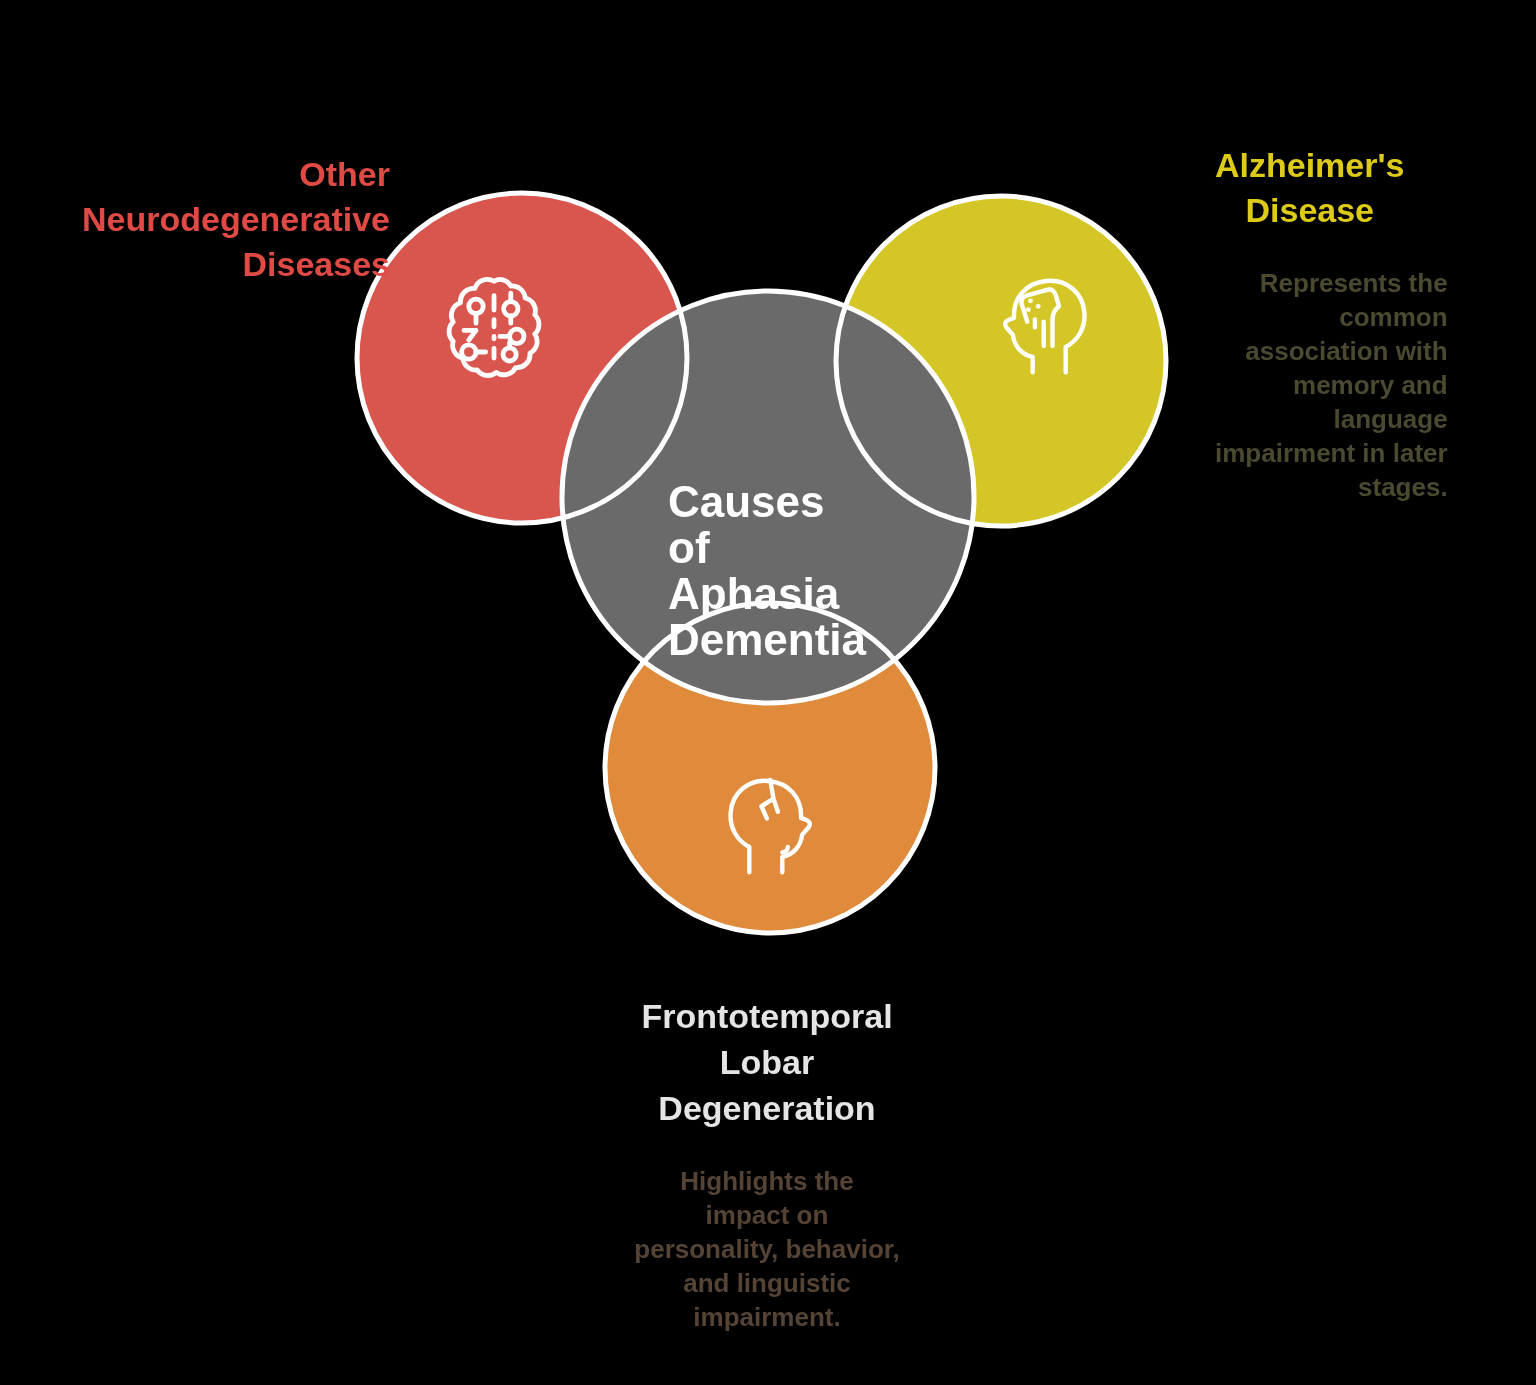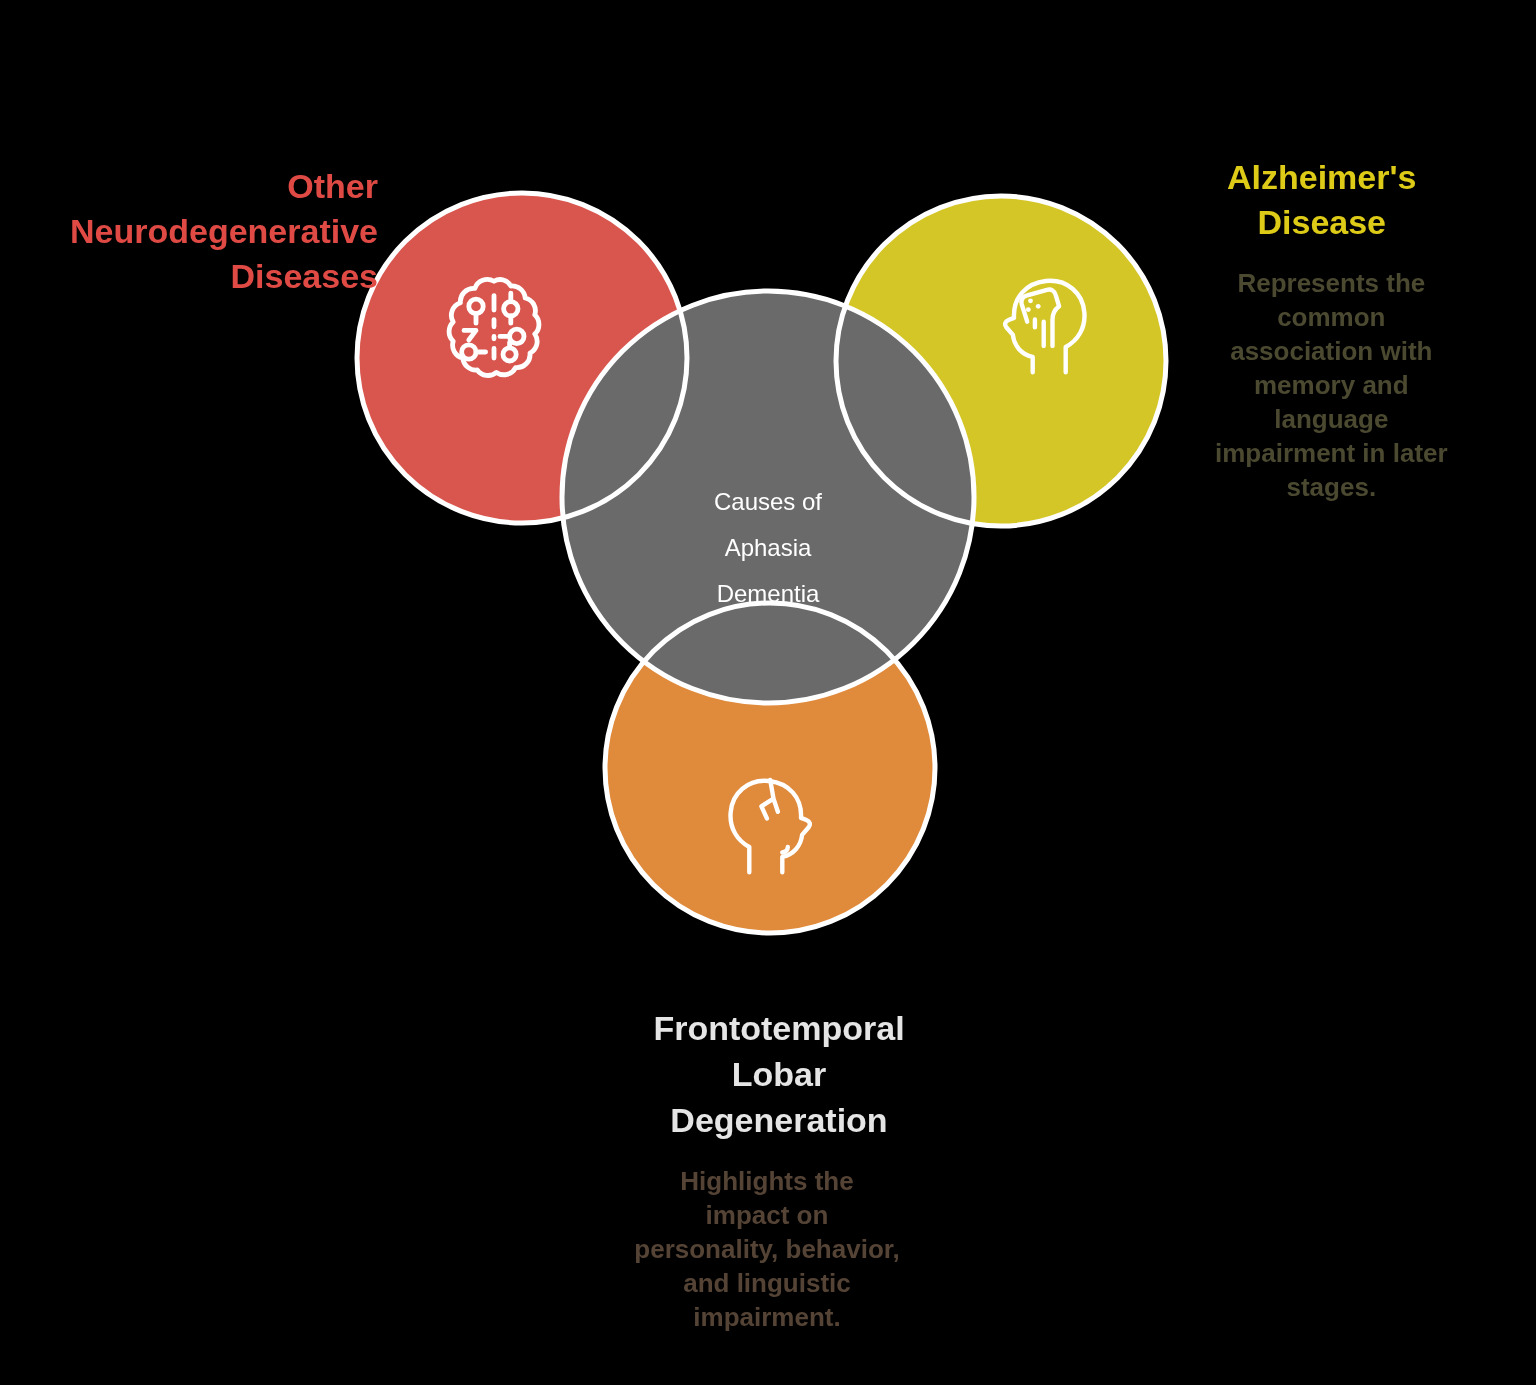--- a/index.html
+++ b/index.html
@@ -12,7 +12,7 @@
   }
   .venn-svg{position:absolute;left:0;top:0;}
   .node-title{
-    position:absolute;margin:12px;
+    position:absolute;margin:0;
     font-weight:bold;font-size:34px;line-height:45px;
     white-space:pre-line;
   }

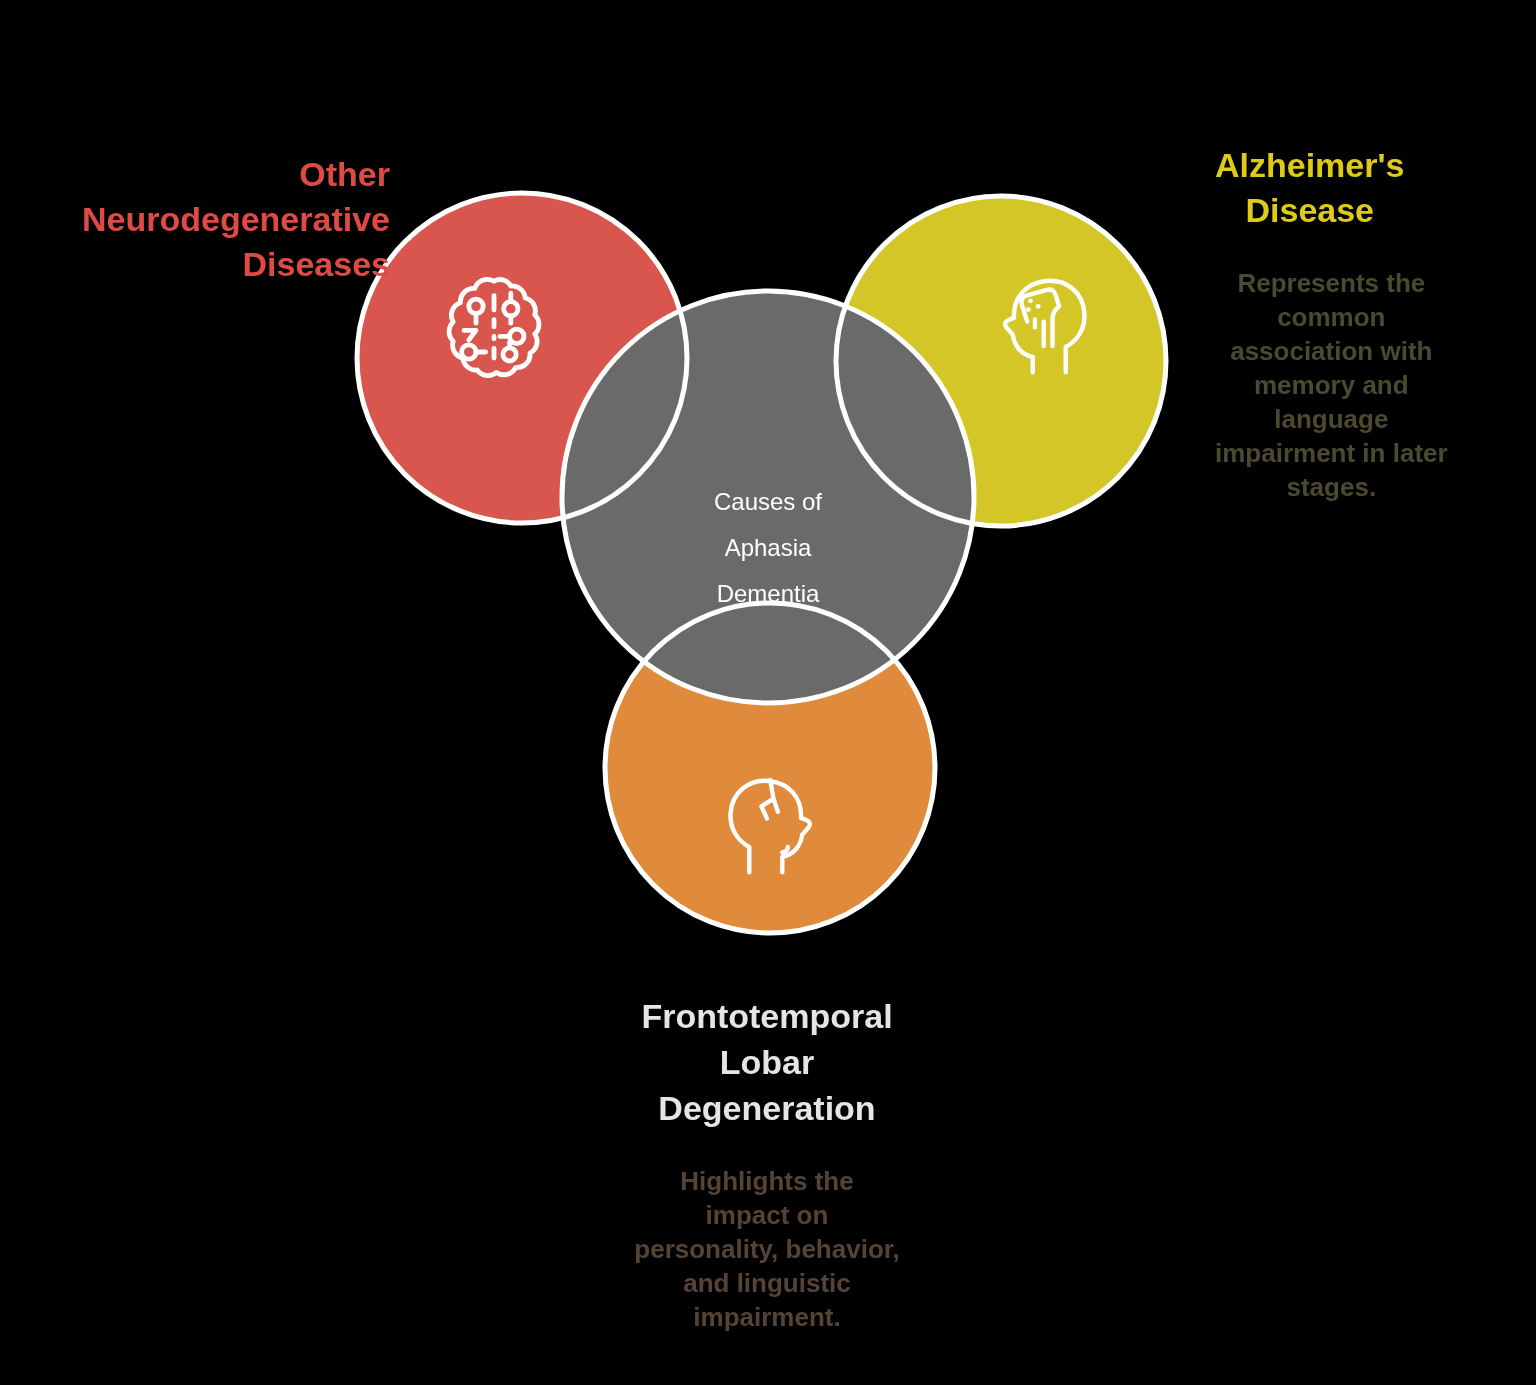--- a/index.html
+++ b/index.html
@@ -24,7 +24,7 @@
   .title-other{right:1146px;top:152px;text-align:right;}
   .desc-other{right:1259px;top:314px;text-align:right;line-height:38px;}
   .title-alzheimers{left:1215px;top:143px;text-align:center;}
-  .desc-alzheimers{left:1215px;top:266px;text-align:center;}
+  .desc-alzheimers{left:1215px;top:266px;text-align:right;}
   .title-ftld{left:567px;width:400px;top:993px;text-align:center;line-height:46px;}
   .desc-ftld{left:617px;width:300px;top:1164px;text-align:center;}
   .center-label{

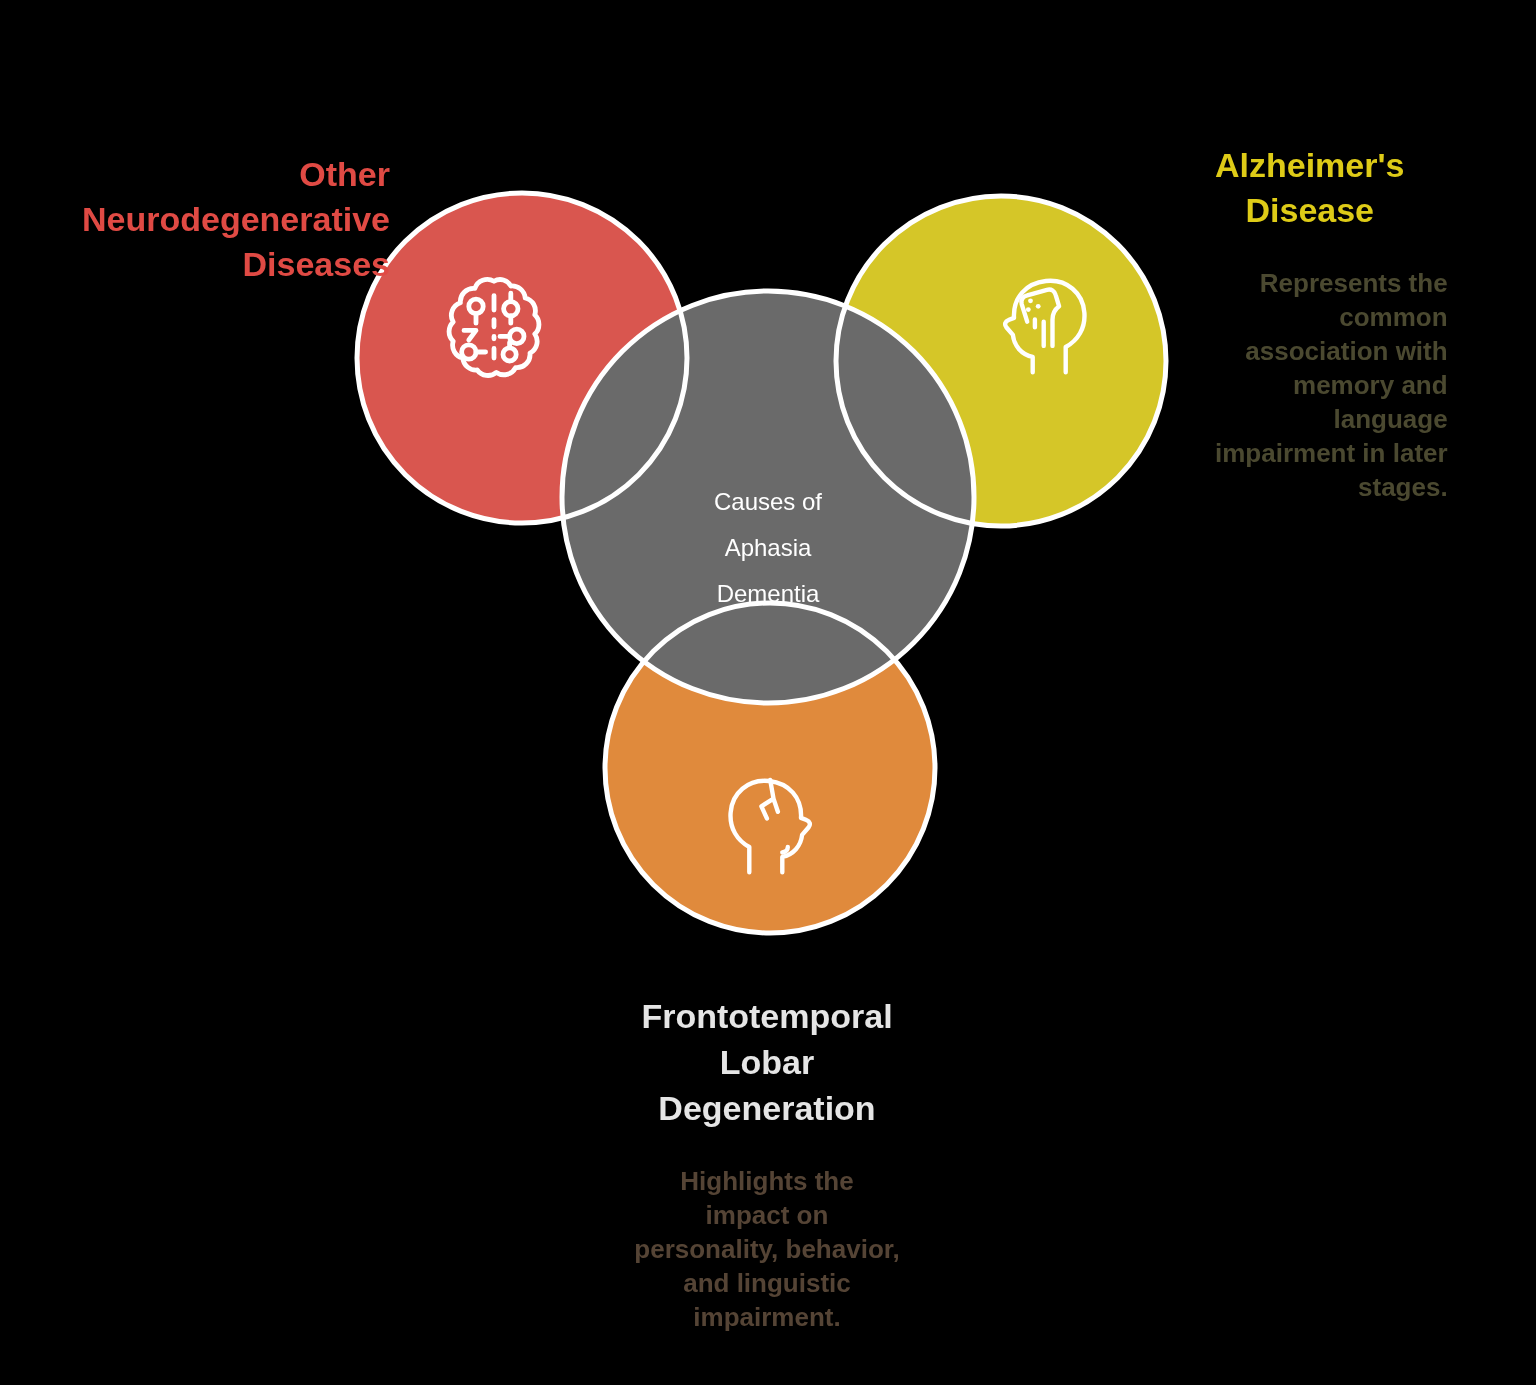--- a/index.html
+++ b/index.html
@@ -30,8 +30,8 @@
   .center-label{
     position:absolute;margin:0;
     left:668px;width:200px;top:479px;
-    text-align:center;font-weight:normal;
-    font-size:24px;line-height:46px;
+    font-weight:bold;
+    font-size:44px;line-height:46px;
     white-space:pre-line;
   }
   .ic{fill:none;stroke:#fff;stroke-width:4;stroke-linecap:round;stroke-linejoin:round;}

